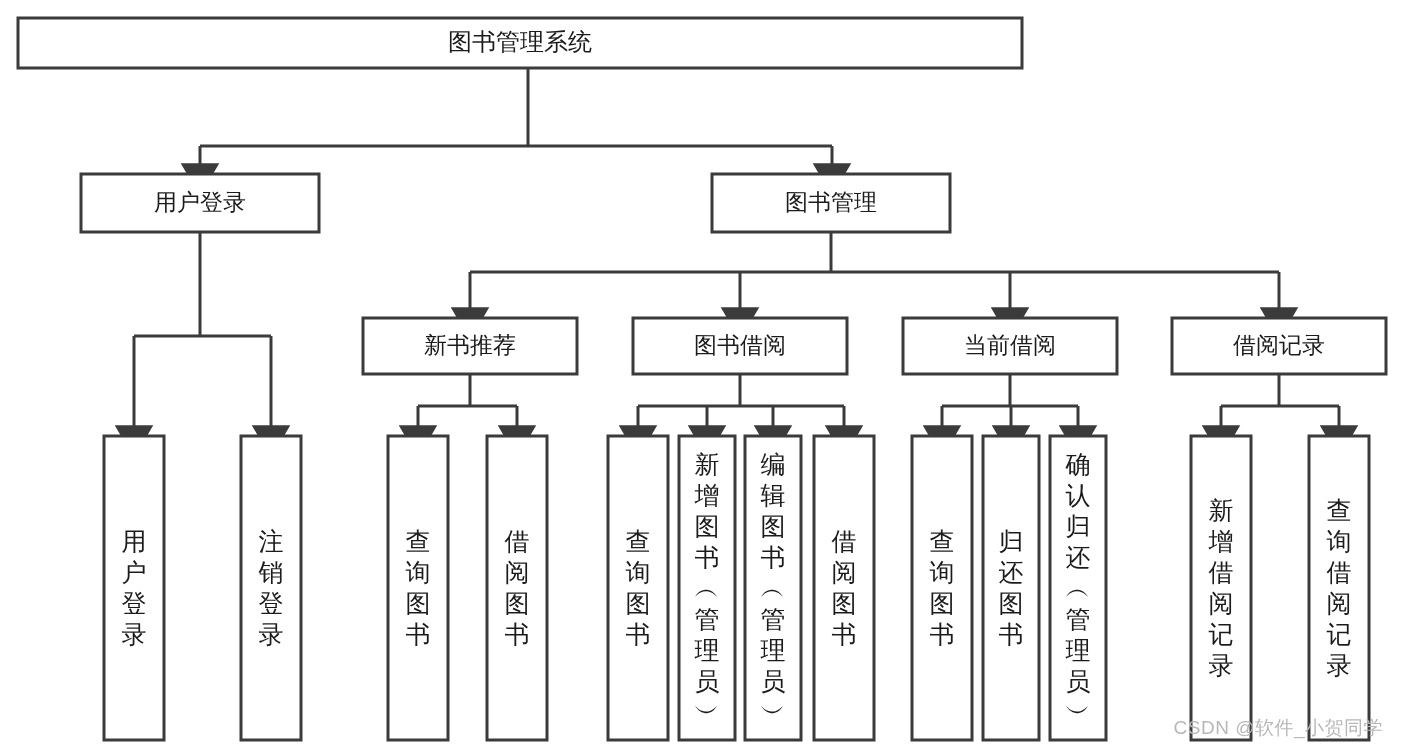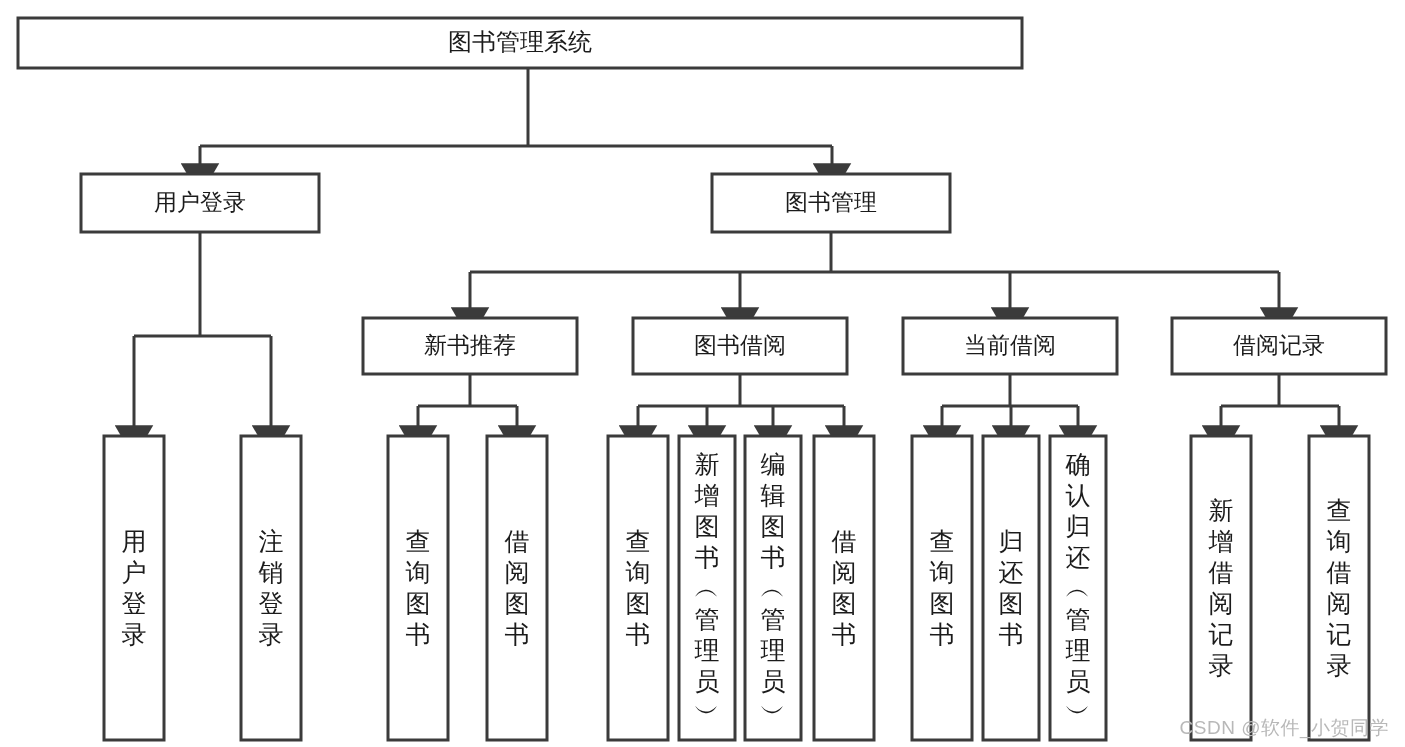--- a/index.html
+++ b/index.html
@@ -28,7 +28,7 @@
   }
   .watermark{
     position:absolute;
-    right:16px;bottom:6px;
+    right:22px;bottom:6px;
     font-family:"Liberation Sans","DejaVu Sans",sans-serif;
     font-size:19px;
     color:#b8b8b8;

